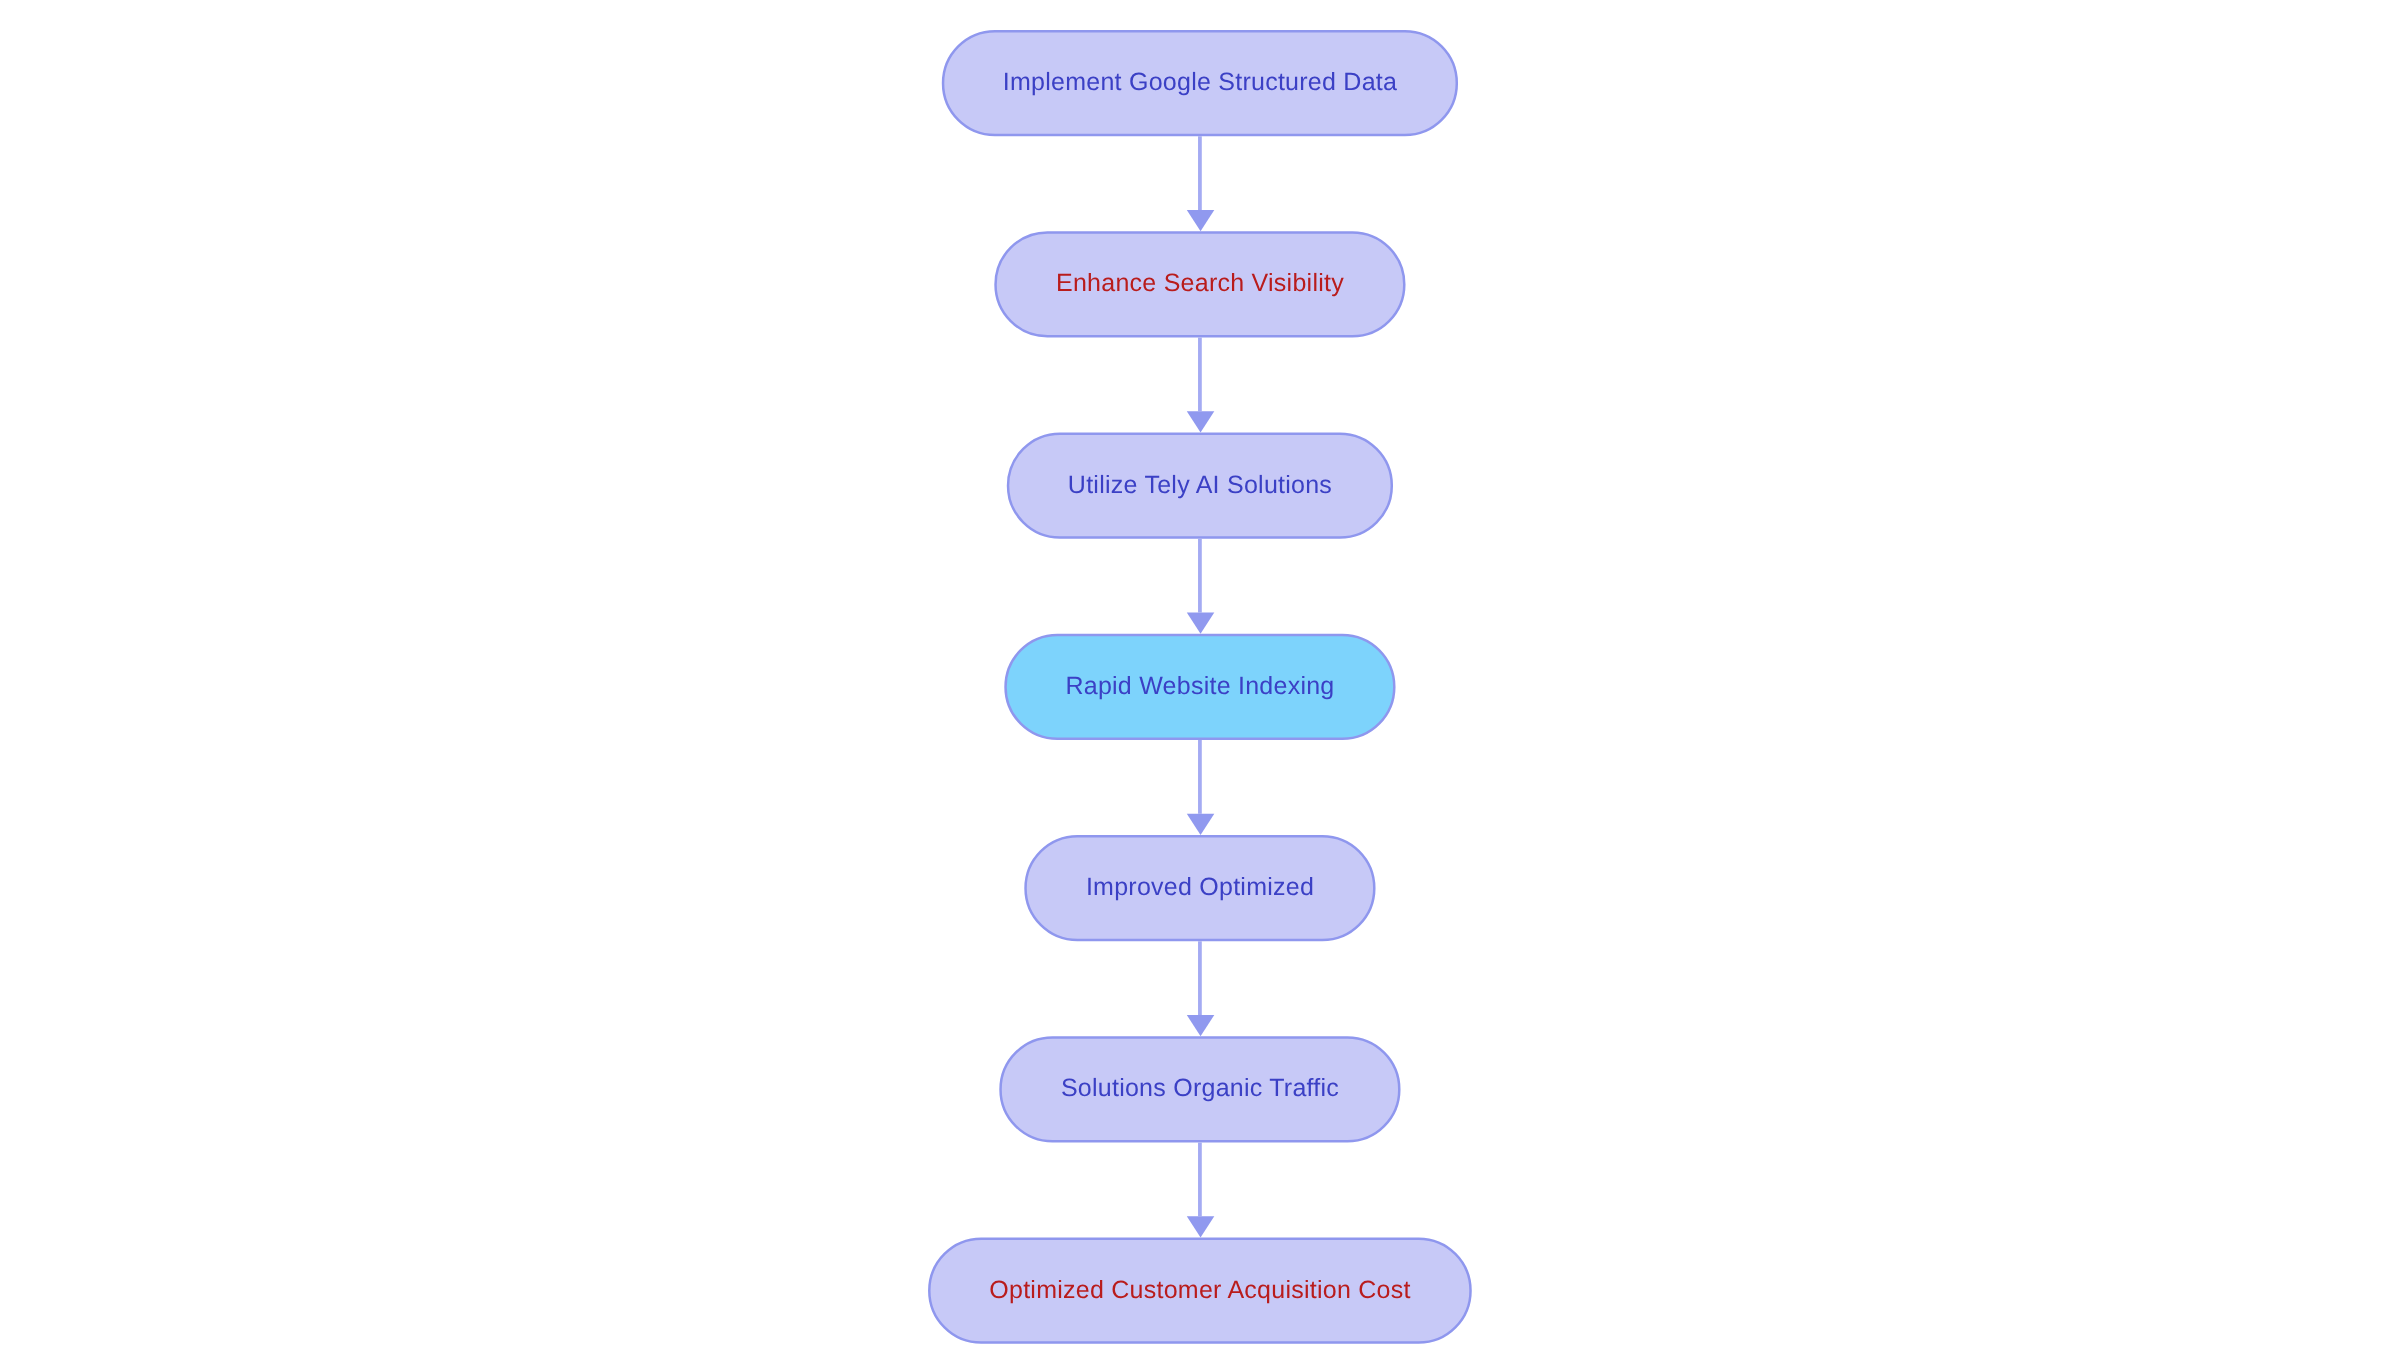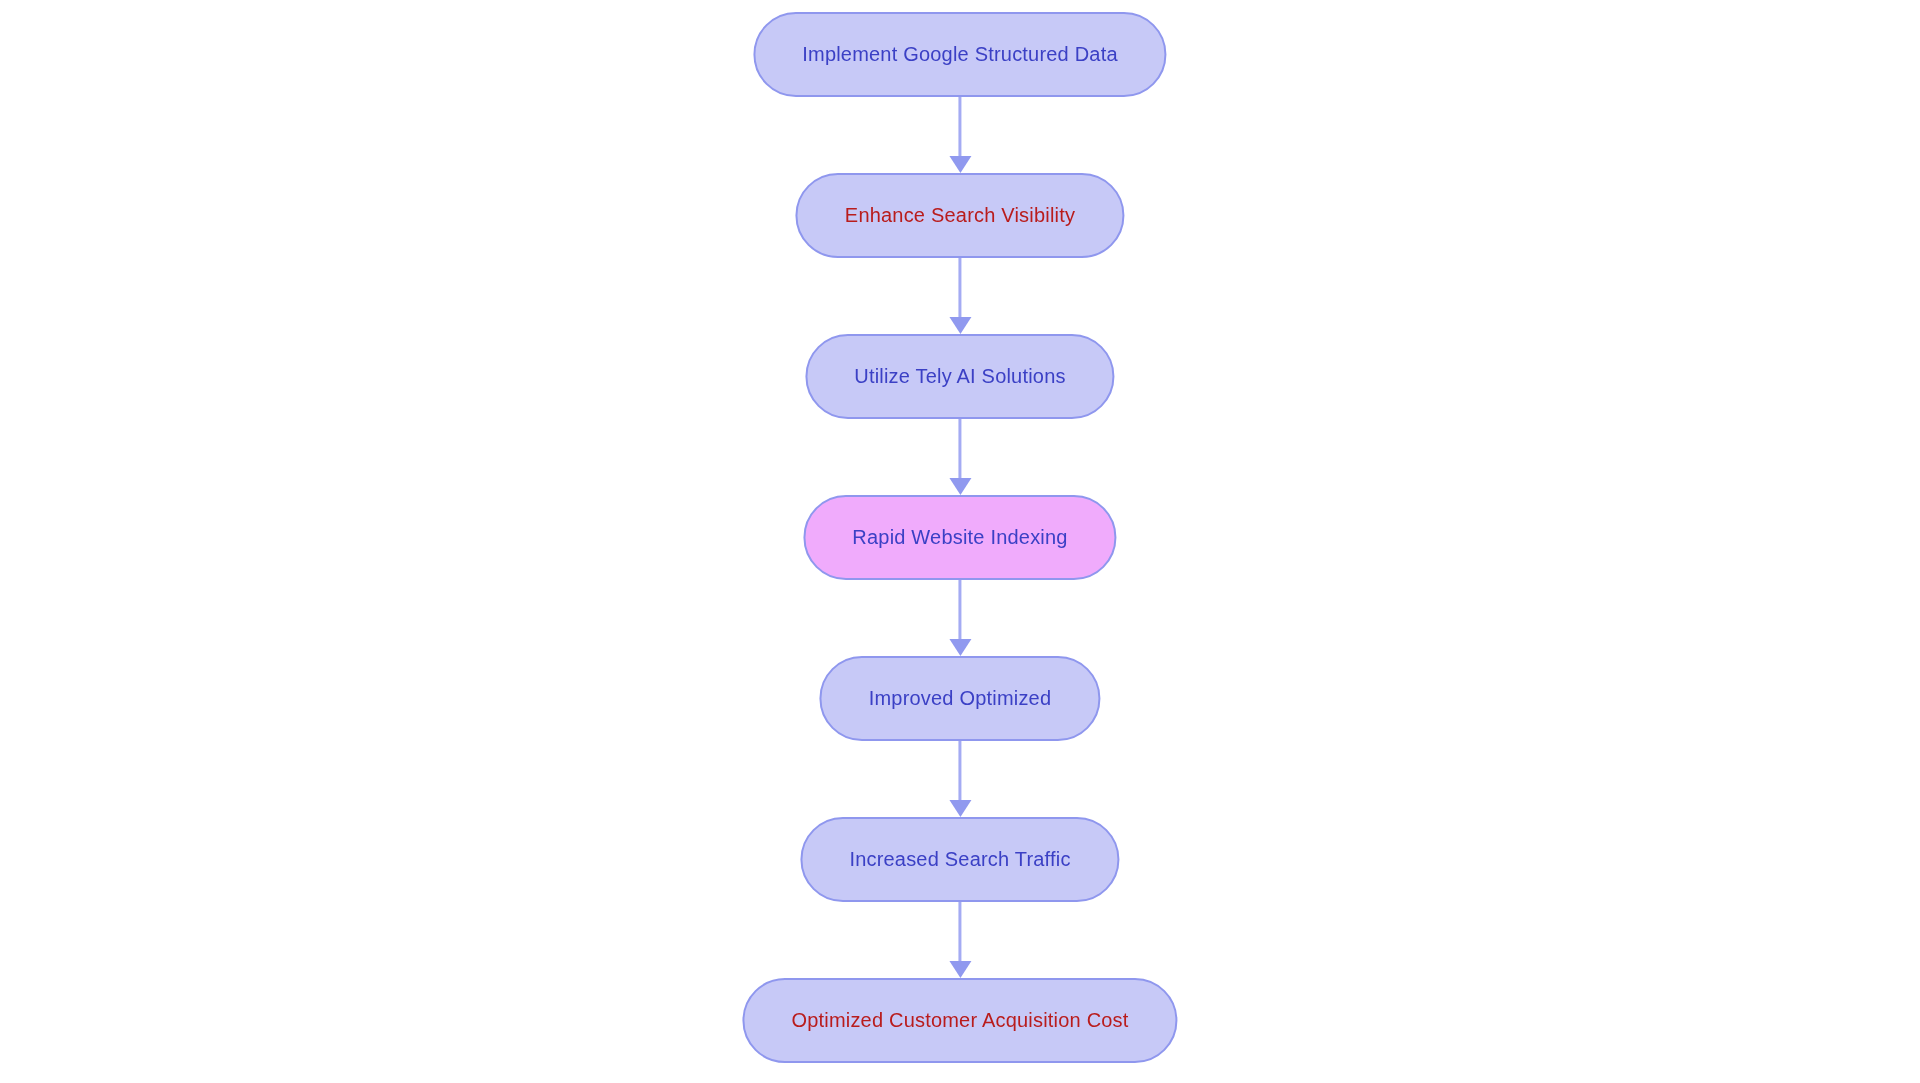--- a/index.html
+++ b/index.html
@@ -18,7 +18,7 @@
   .flow-column {
     position: absolute;
     left: 50%;
-    top: 0;
+    top: 12px;
     transform: translateX(-50%);
     padding-top: 12px;
     display: flex;

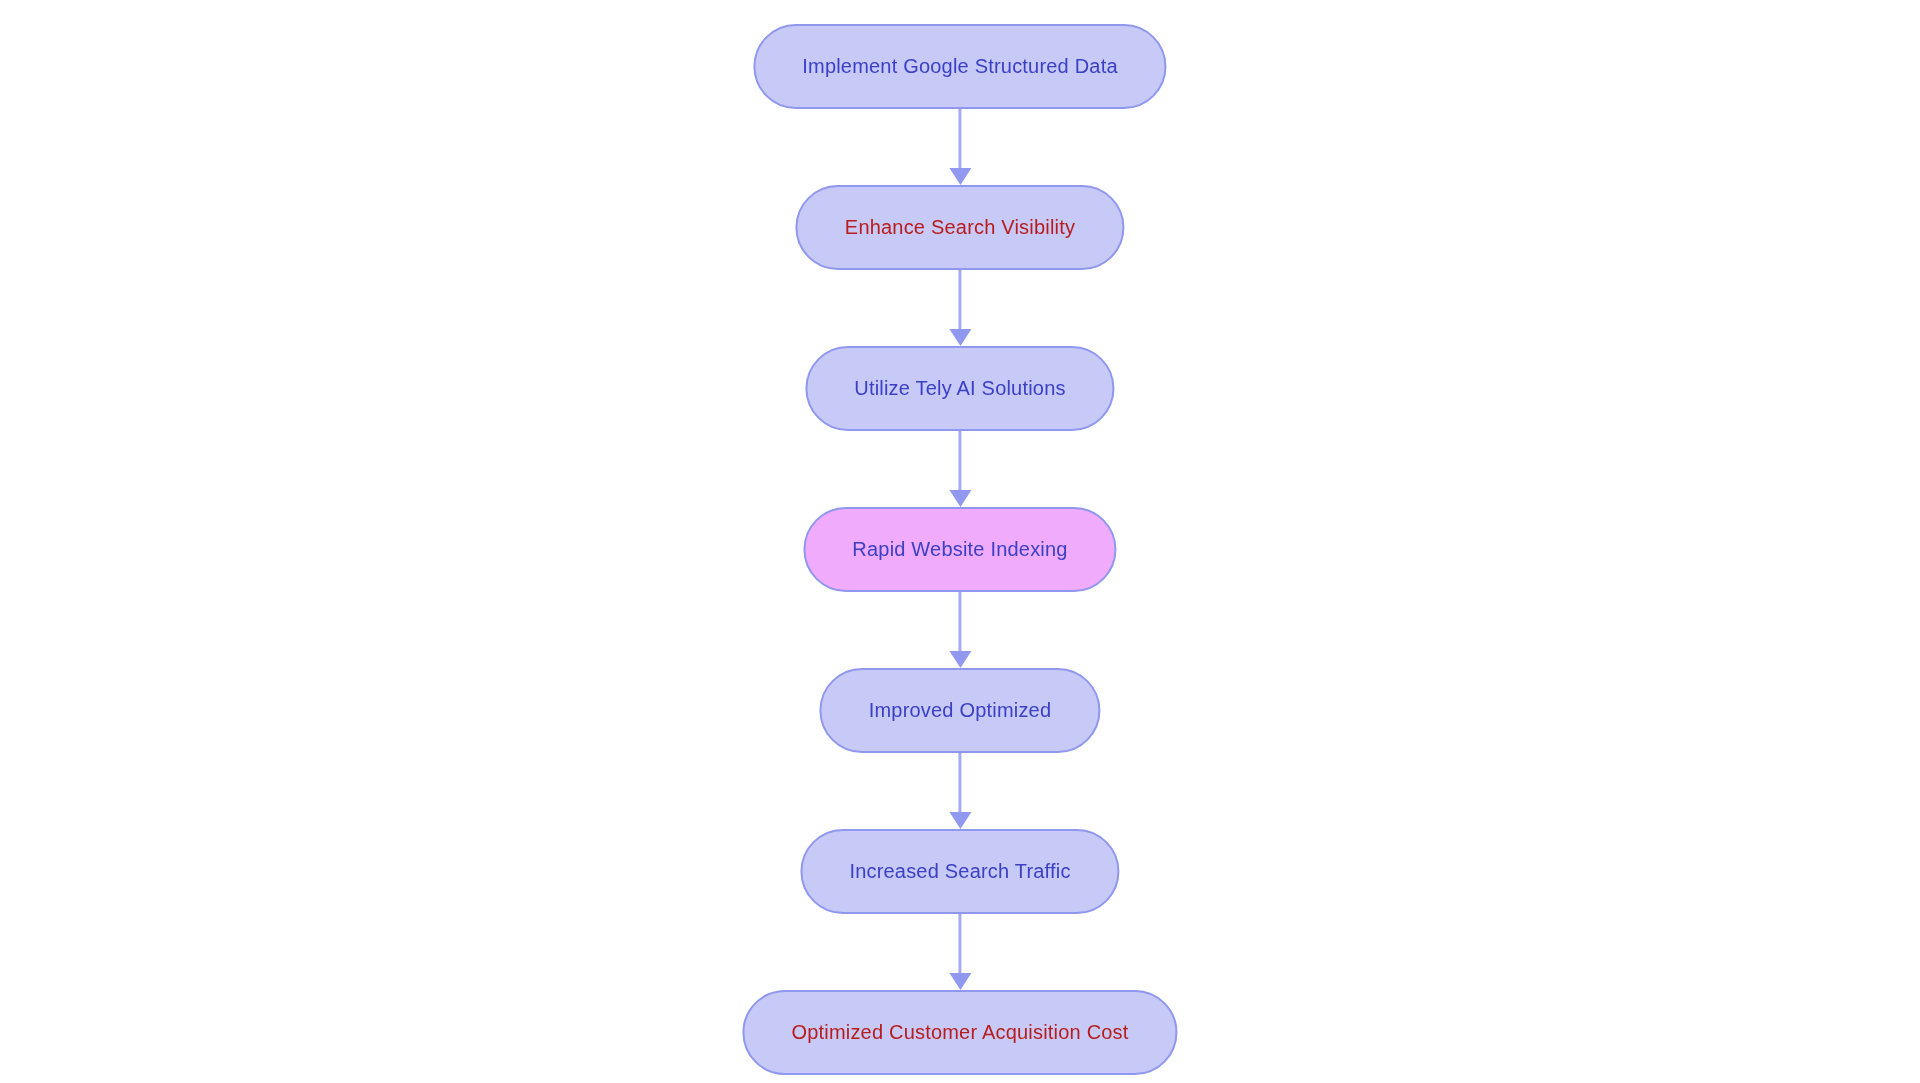--- a/index.html
+++ b/index.html
@@ -90,7 +90,7 @@
       <div class="arrow-head" style="border-top-color: rgb(144, 153, 239);"></div>
     </div>
 
-    <div class="node" style="background-color: #f0abfc; border-color: rgb(143, 151, 238); color: rgb(59, 64, 197);">Rapid Website Indexing</div>
+    <div class="node" style="background-color: #7dd3fc; border-color: rgb(143, 151, 238); color: rgb(59, 64, 197);">Rapid Website Indexing</div>
 
     <div class="arrow">
       <div class="arrow-line" style="background-color: rgb(164, 171, 243);"></div>

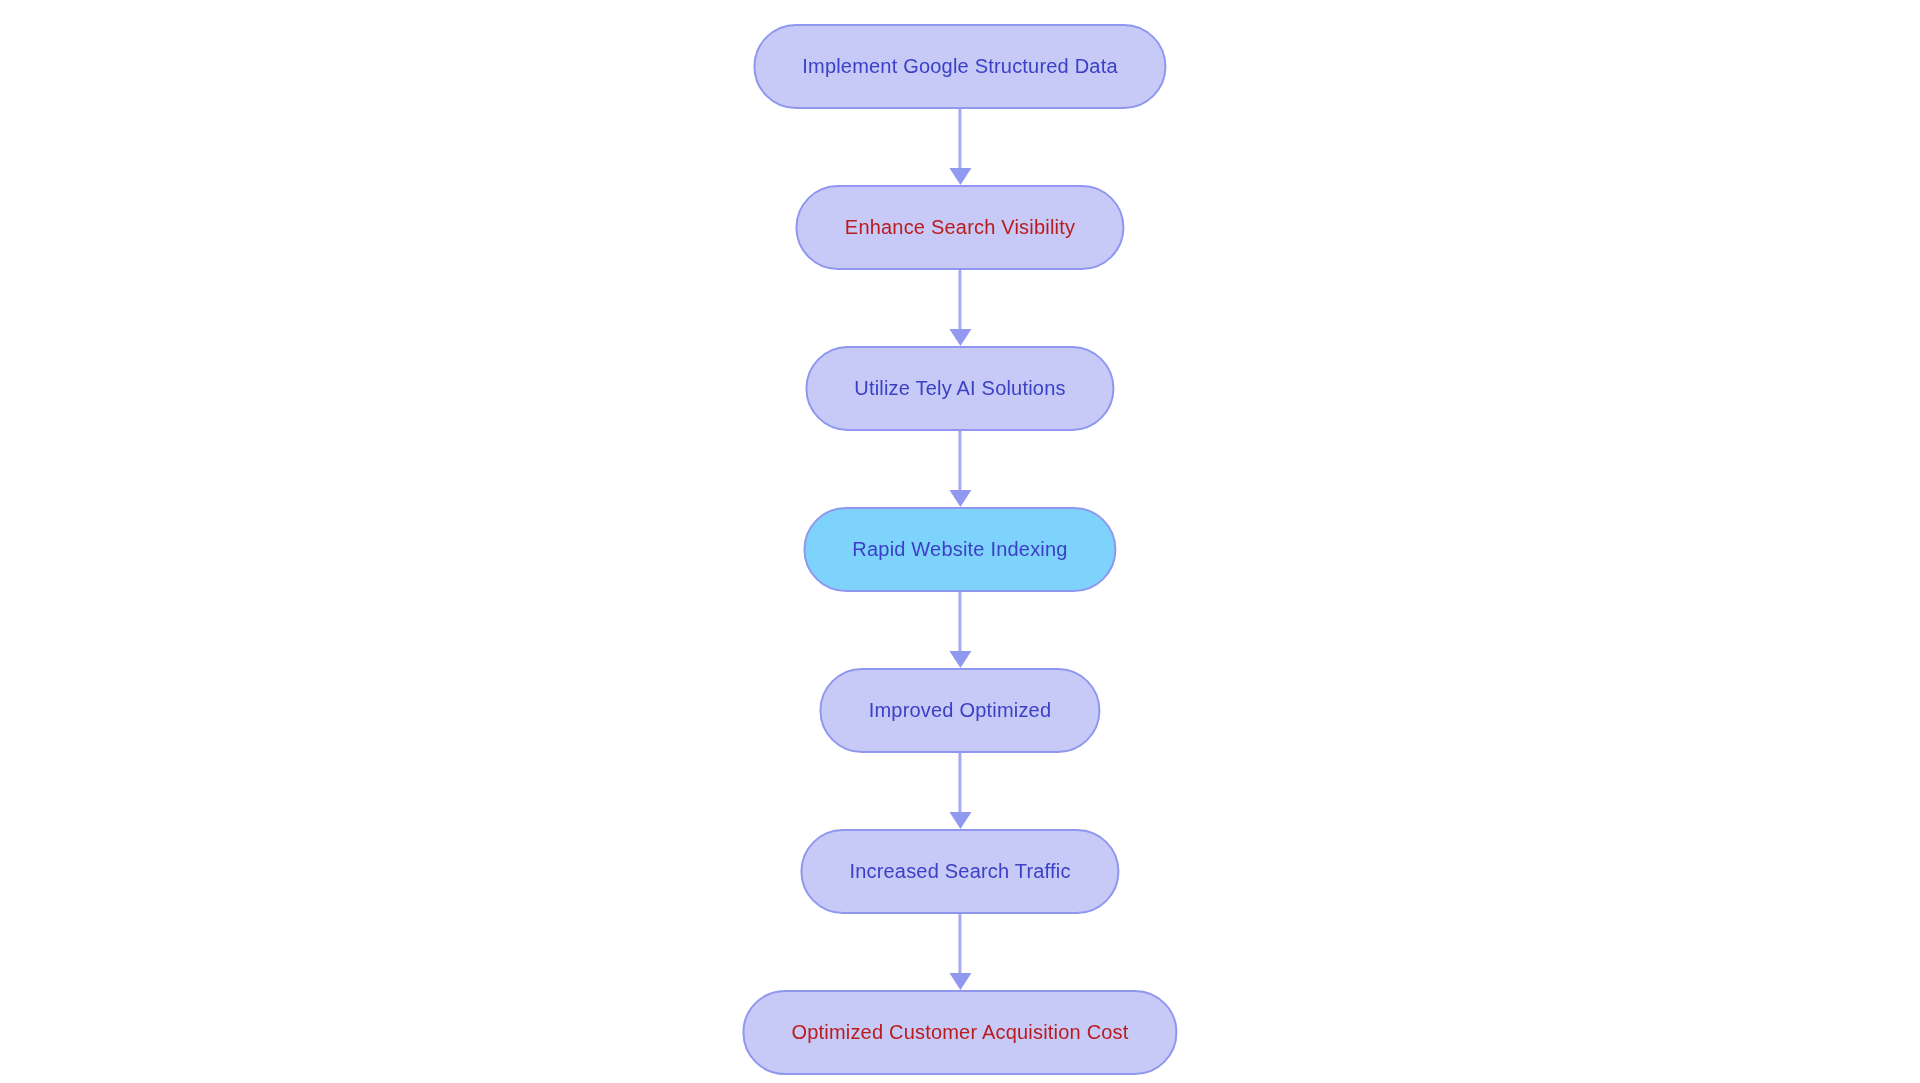--- a/index.html
+++ b/index.html
@@ -104,7 +104,7 @@
       <div class="arrow-head" style="border-top-color: rgb(144, 153, 239);"></div>
     </div>
 
-    <div class="node" style="background-color: rgb(199, 201, 247); border-color: rgb(143, 151, 238); color: rgb(59, 64, 197);">Increased Search Traffic</div>
+    <div class="node" style="background-color: rgb(199, 201, 247); border-color: rgb(143, 151, 238); color: rgb(59, 64, 197);">Solutions Organic Traffic</div>
 
     <div class="arrow">
       <div class="arrow-line" style="background-color: rgb(164, 171, 243);"></div>

